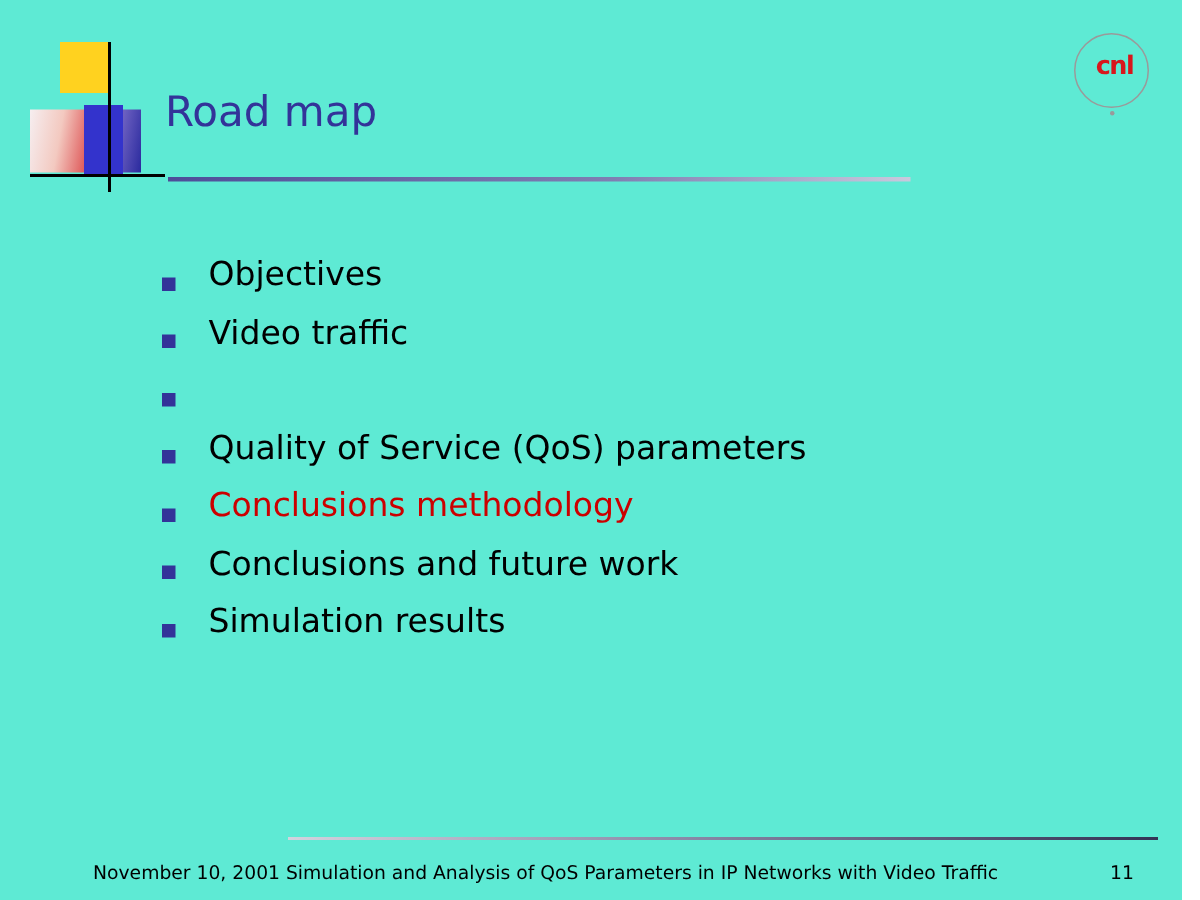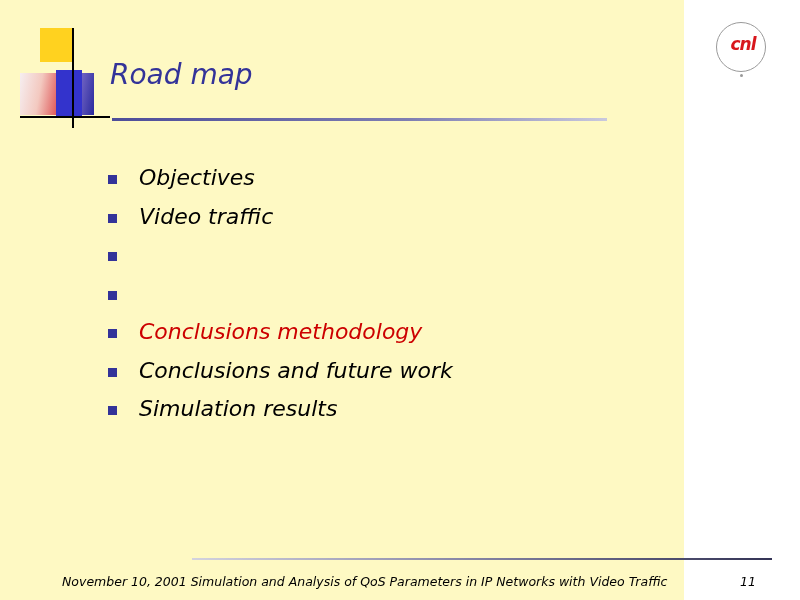--- a/index.html
+++ b/index.html
@@ -15,10 +15,9 @@
   }
   .slide {
     position: relative;
-    width: 684px;
+    width: 788px;
     height: 600px;
-    background: #fef9c3;
-    font-style: italic;
+    background: #5eead4;
   }
 
   

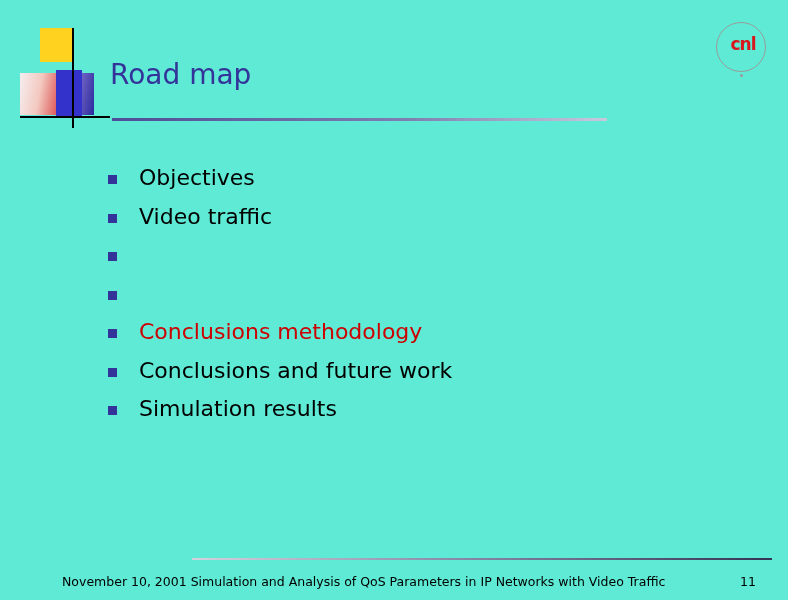--- a/index.html
+++ b/index.html
@@ -139,7 +139,7 @@
   }
   .bullet-row {
     display: flex;
-    align-items: flex-start;
+    align-items: center;
     height: 38.5px;
   }
   .bullet-marker {

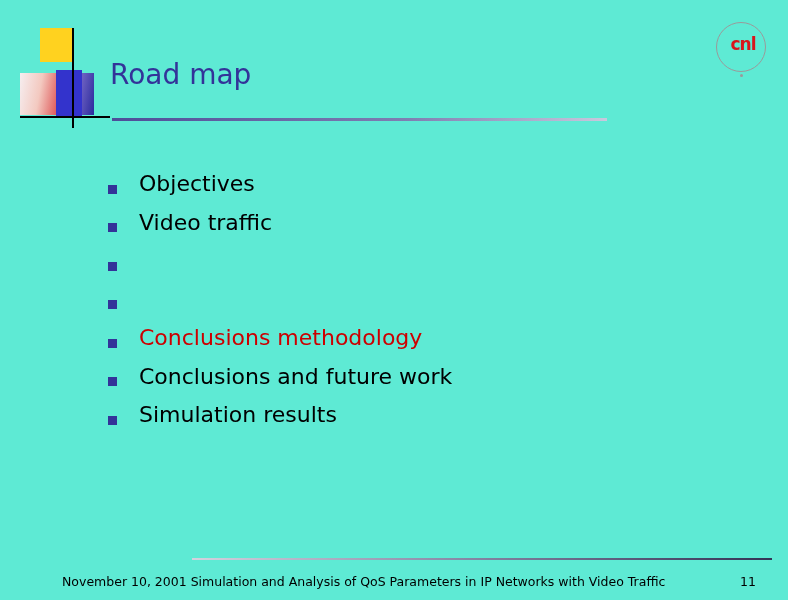--- a/index.html
+++ b/index.html
@@ -222,6 +222,7 @@
     </div>
     <div class="bullet-row">
       <span class="bullet-marker"></span>
+      <span class="bullet-text">Quality of Service (QoS) parameters</span>
     </div>
     <div class="bullet-row">
       <span class="bullet-marker"></span>

